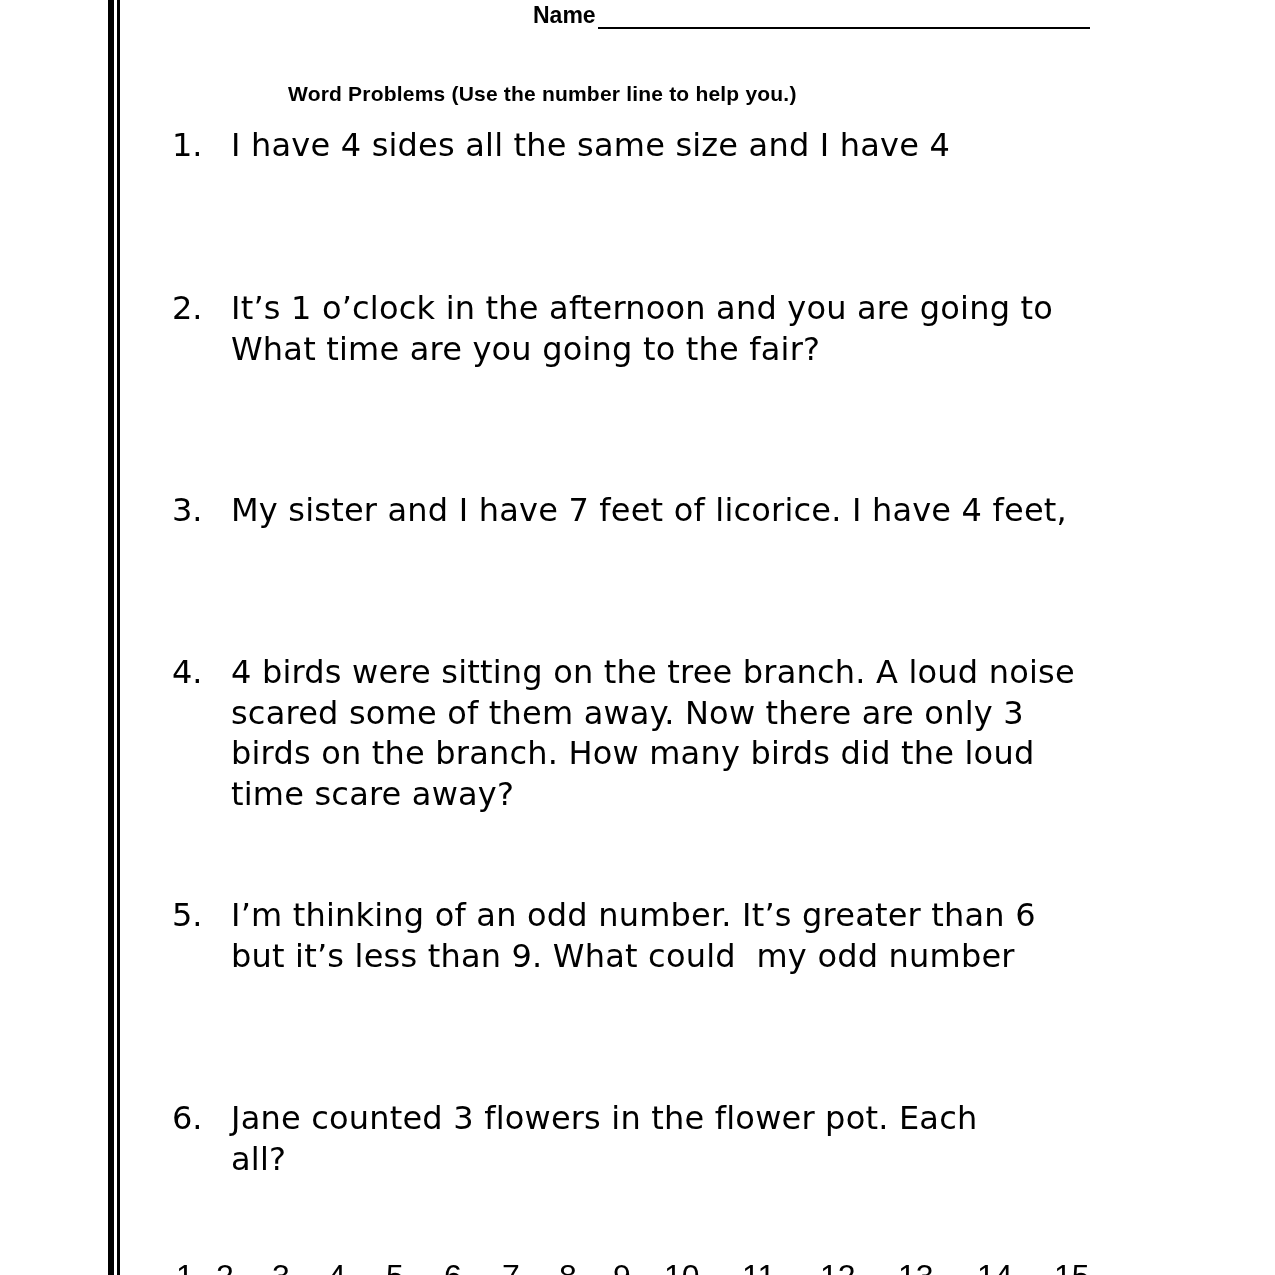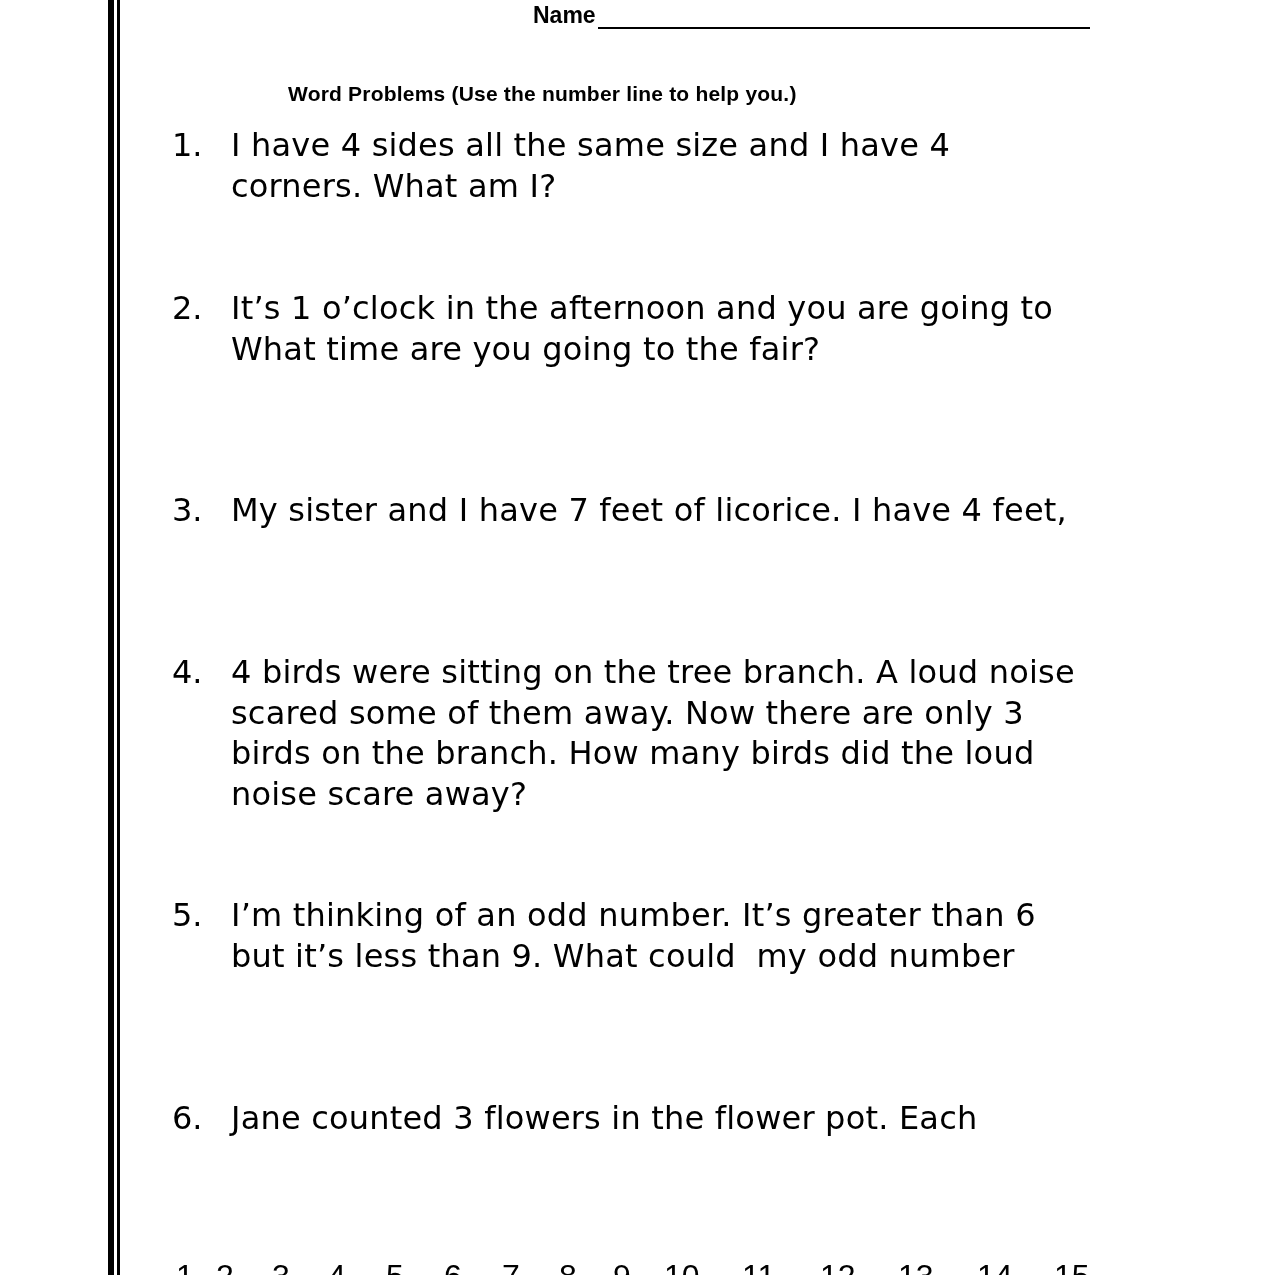--- a/index.html
+++ b/index.html
@@ -57,7 +57,6 @@
   <div class="num">1.</div>
   <div class="lines">
     <div class="line">I have 4 sides all the same size and I have 4</div>
-    <div class="line">corners. What am I?</div>
   </div>
 </div>
 

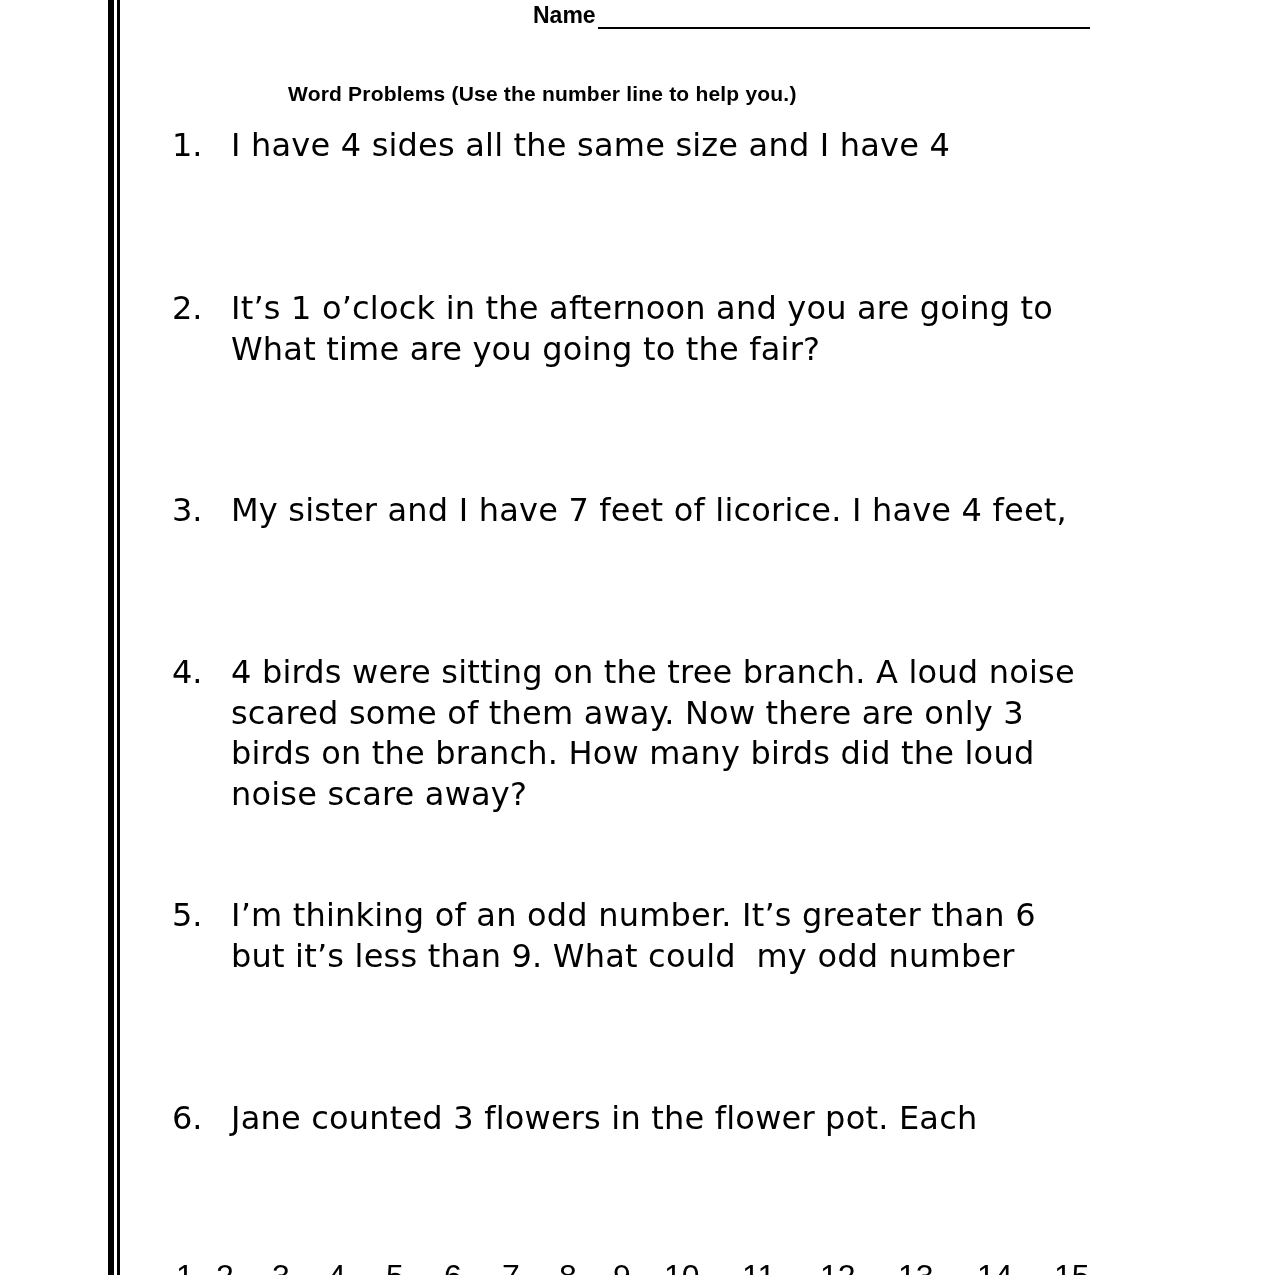--- a/index.html
+++ b/index.html
@@ -81,7 +81,7 @@
     <div class="line">4 birds were sitting on the tree branch. A loud noise</div>
     <div class="line">scared some of them away. Now there are only 3</div>
     <div class="line">birds on the branch. How many birds did the loud</div>
-    <div class="line">noise scare away?</div>
+    <div class="line">time scare away?</div>
   </div>
 </div>
 

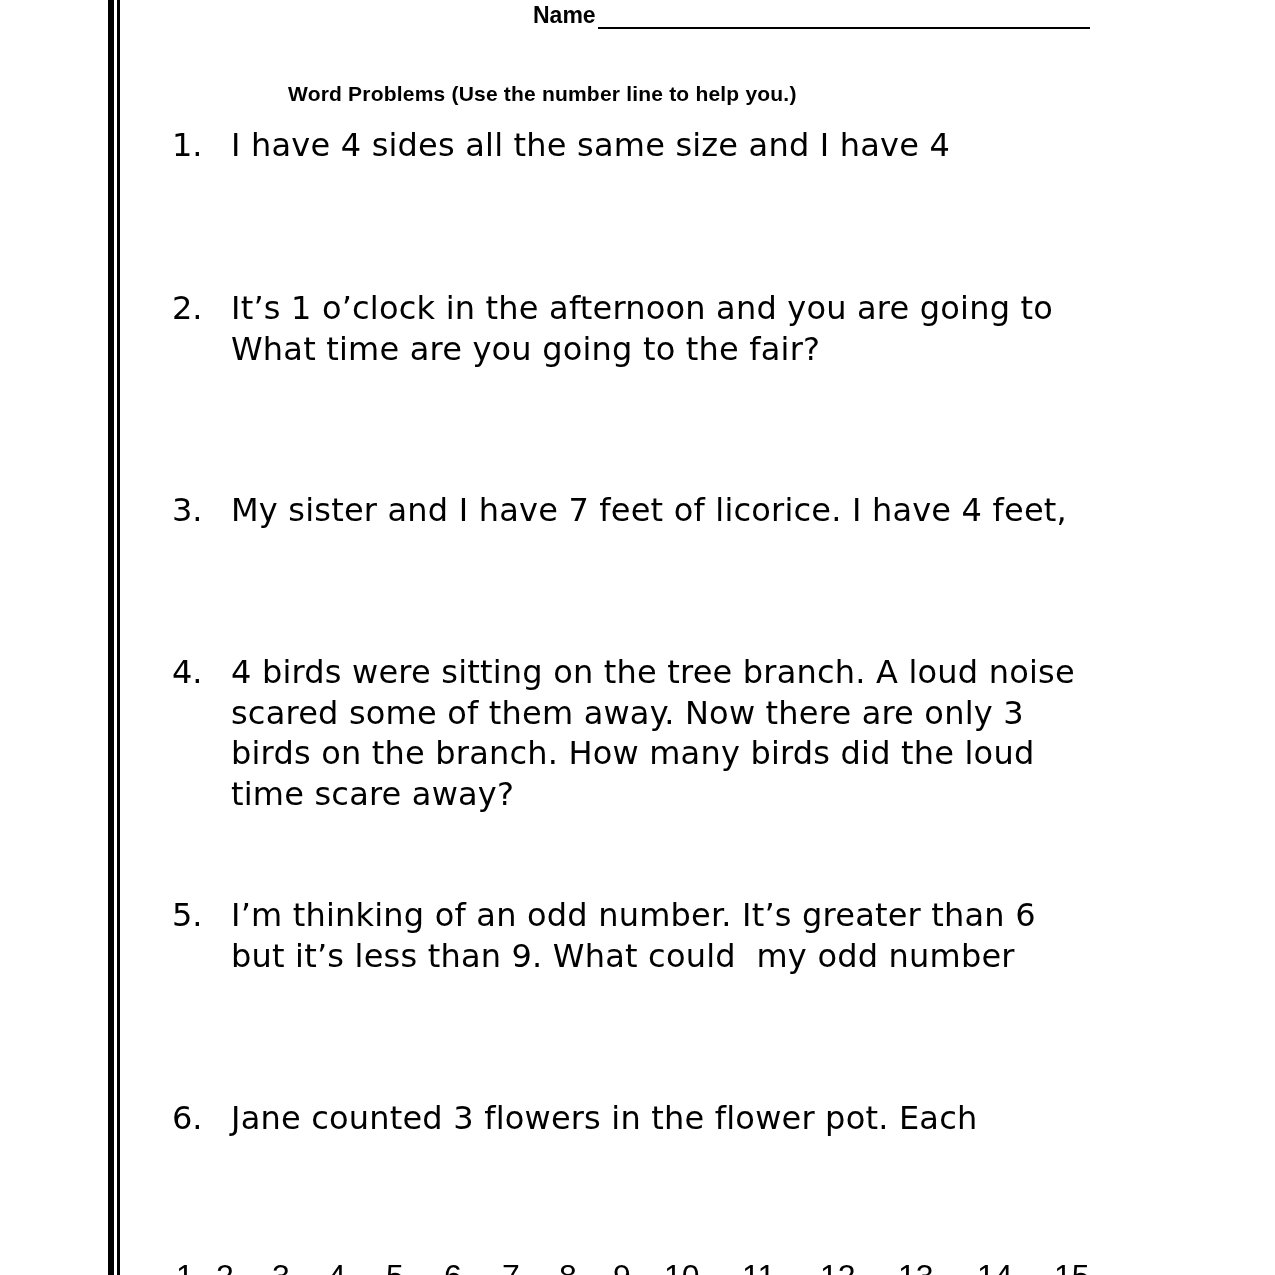--- a/index.html
+++ b/index.html
@@ -97,6 +97,7 @@
   <div class="num">6.</div>
   <div class="lines">
     <div class="line">Jane counted 3 flowers in the flower pot. Each</div>
+    <div class="line">all?</div>
   </div>
 </div>
 

